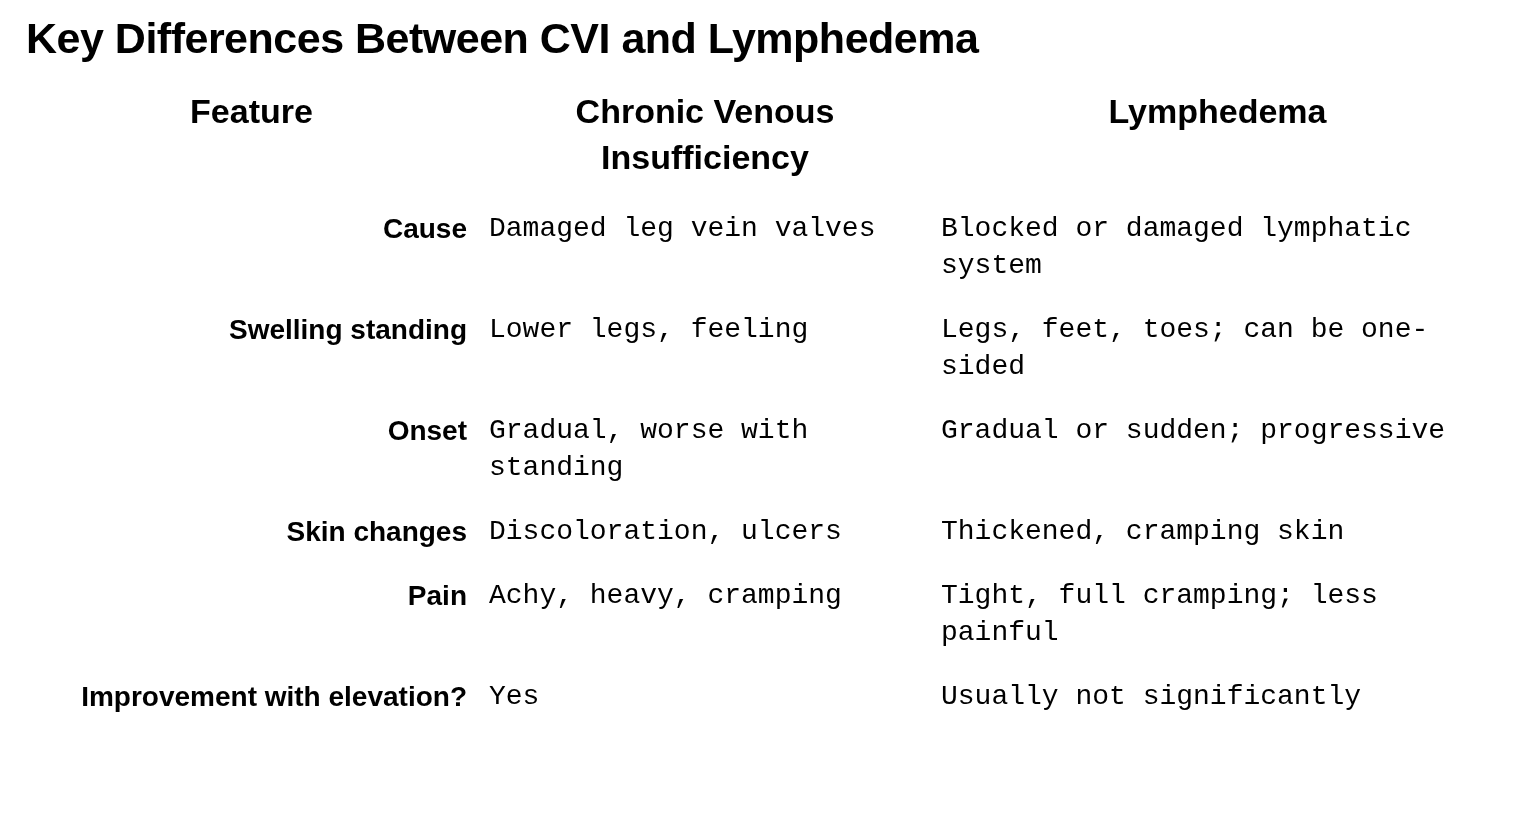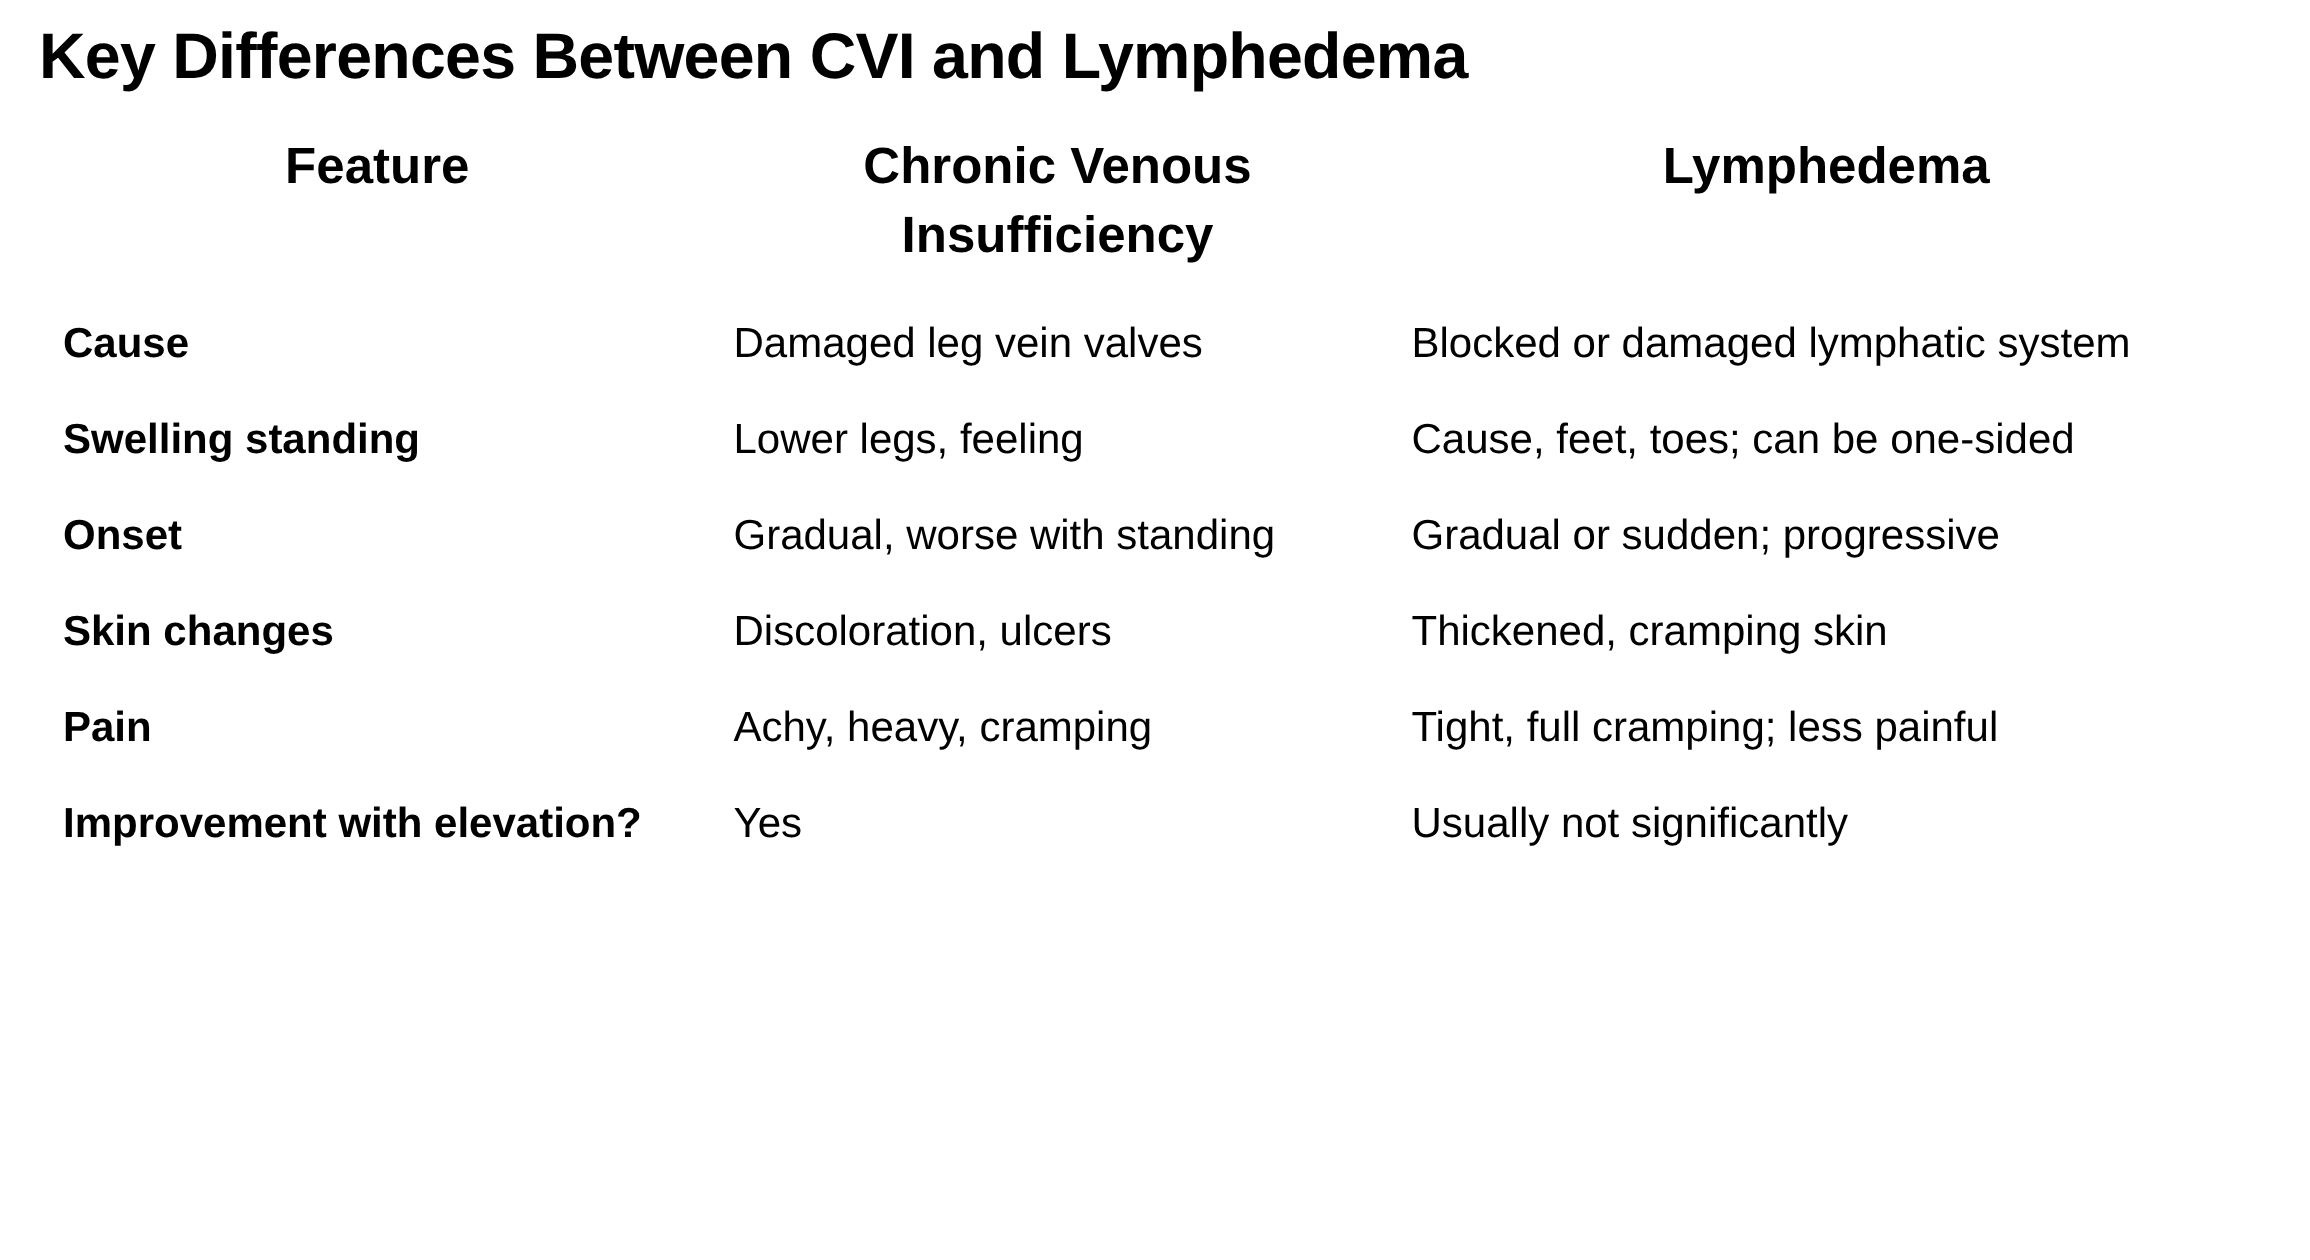--- a/index.html
+++ b/index.html
@@ -55,6 +55,7 @@
     font-weight: bold;
     padding-left: 18px;
     padding-right: 12px;
+    text-align: right;
   }
   table.compare td.val {
     font-weight: normal;

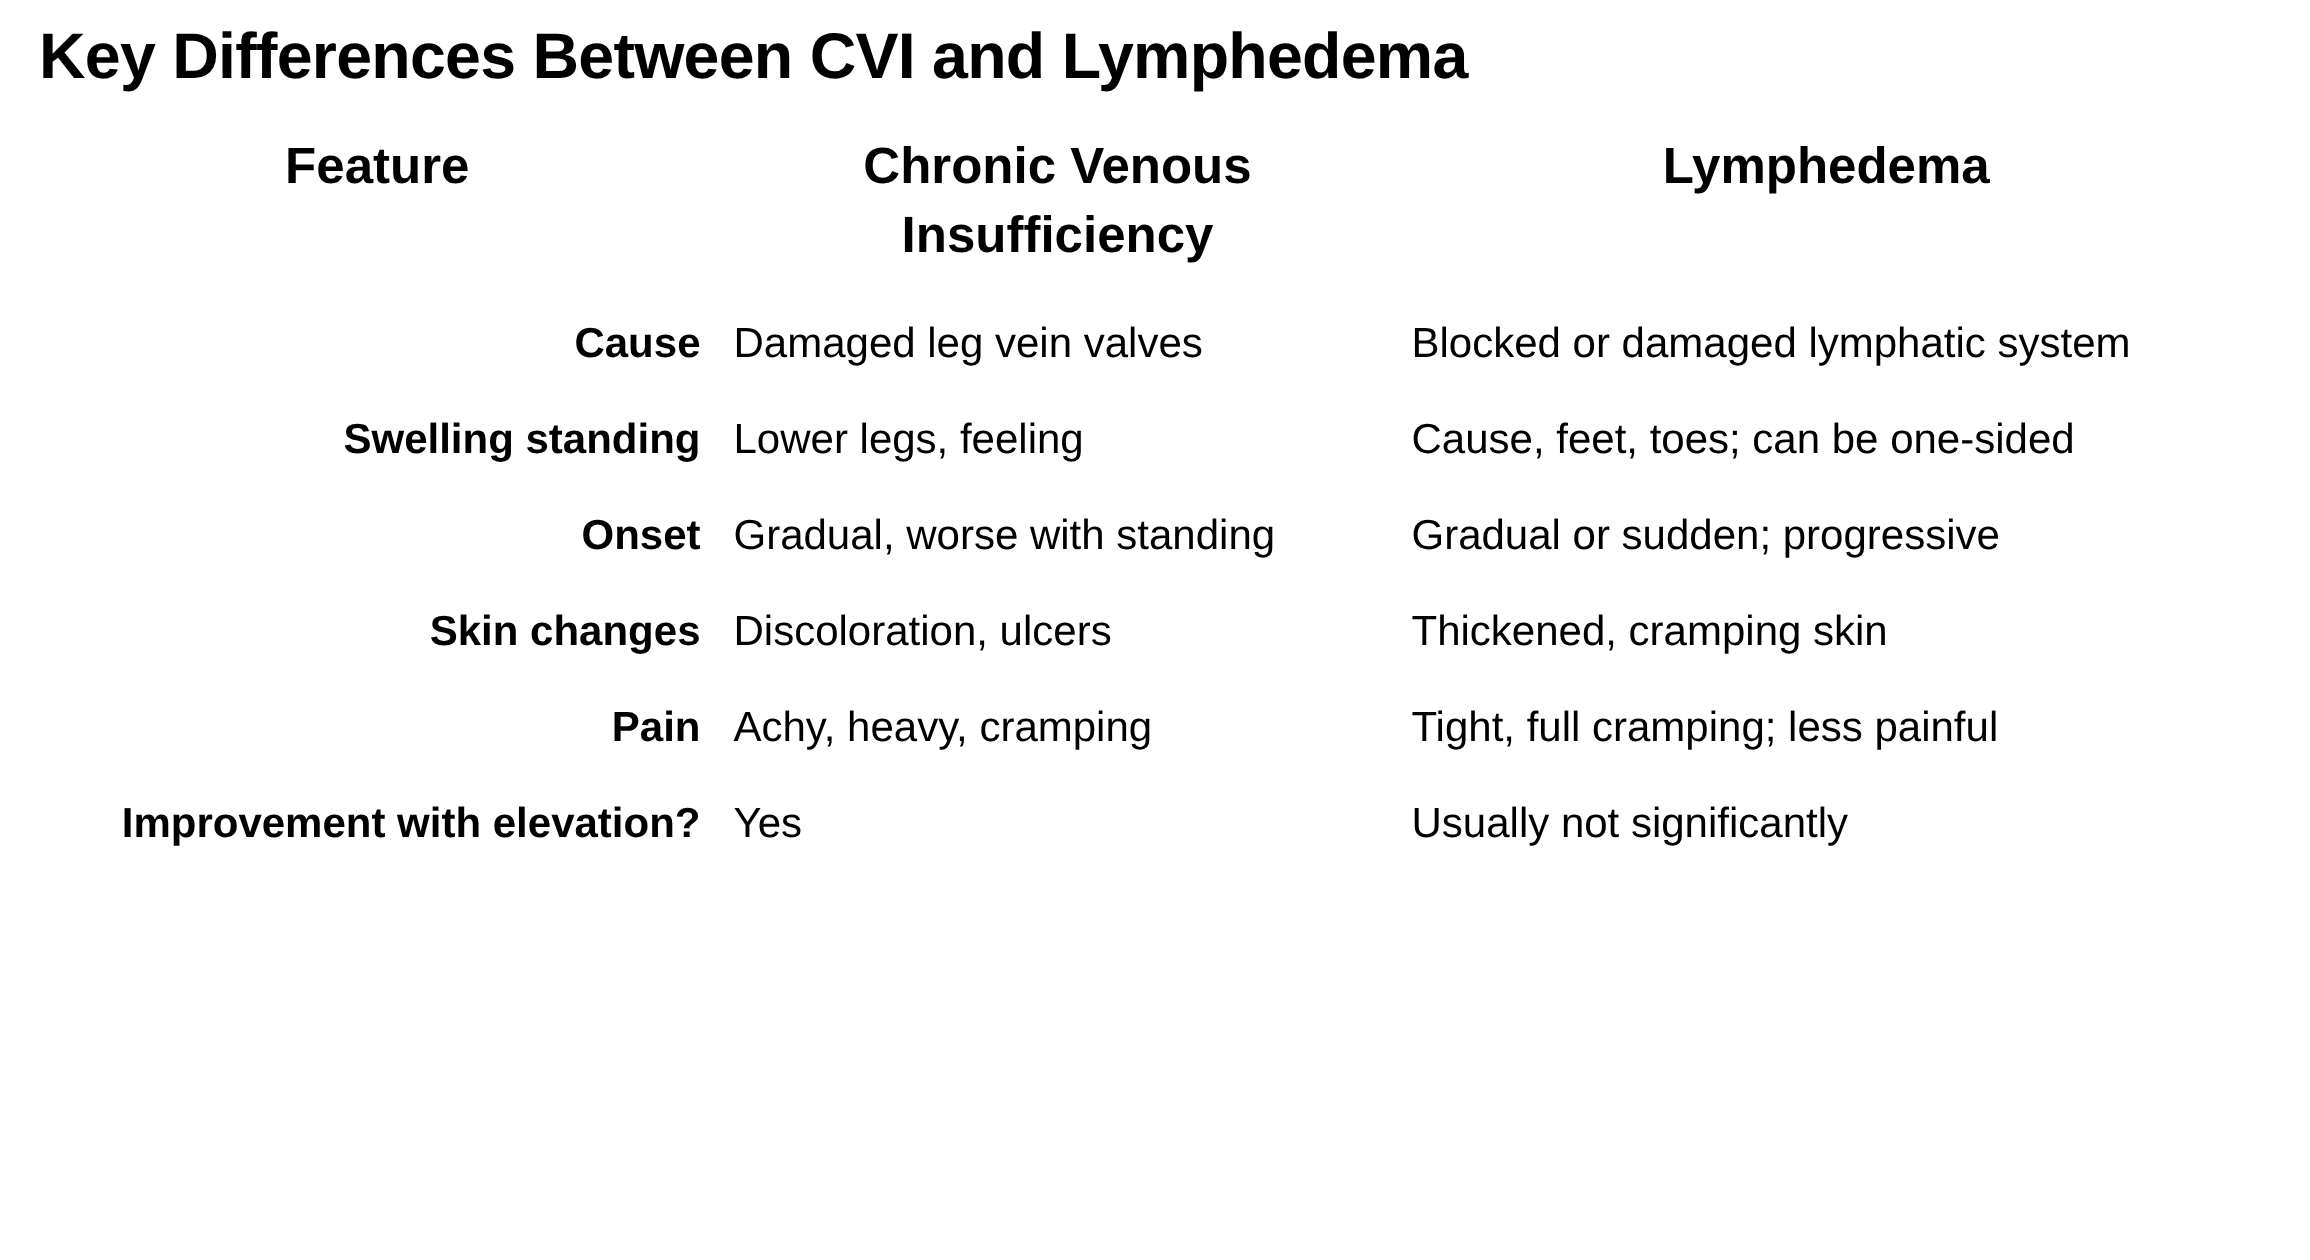--- a/index.html
+++ b/index.html
@@ -59,6 +59,7 @@
   }
   table.compare td.val {
     font-weight: normal;
+    font-family: Liberation Mono, monospace;
   }
 </style>
 </head>

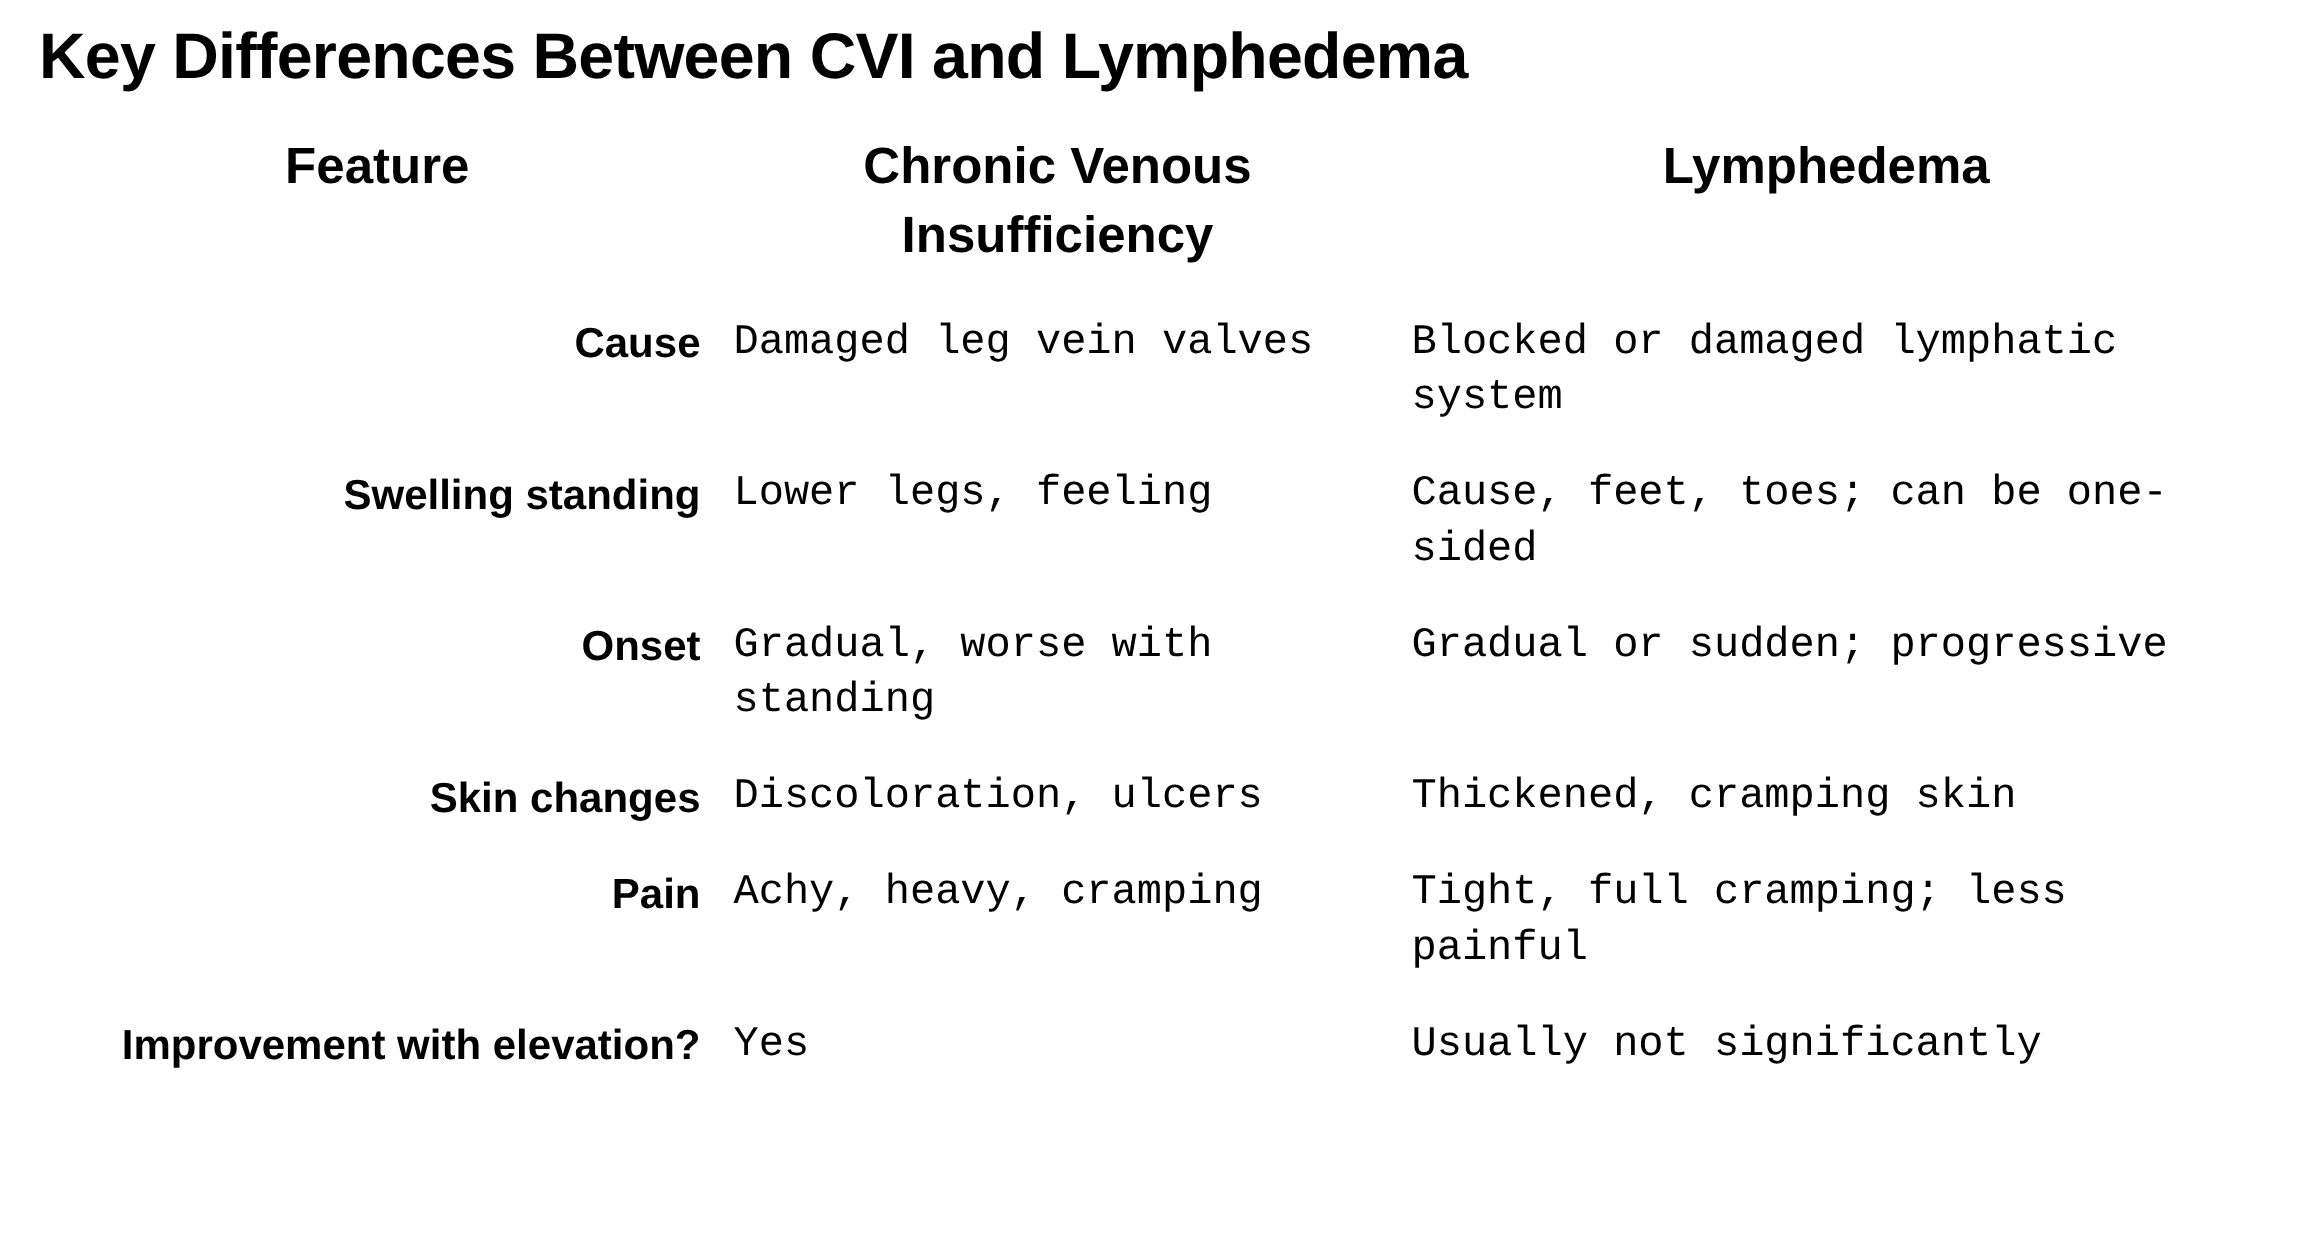--- a/index.html
+++ b/index.html
@@ -91,7 +91,7 @@
       <tr>
         <td class="feature">Swelling standing</td>
         <td class="val">Lower legs, feeling</td>
-        <td class="val">Cause, feet, toes; can be one-sided</td>
+        <td class="val">Legs, feet, toes; can be one-sided</td>
       </tr>
       <tr>
         <td class="feature">Onset</td>

